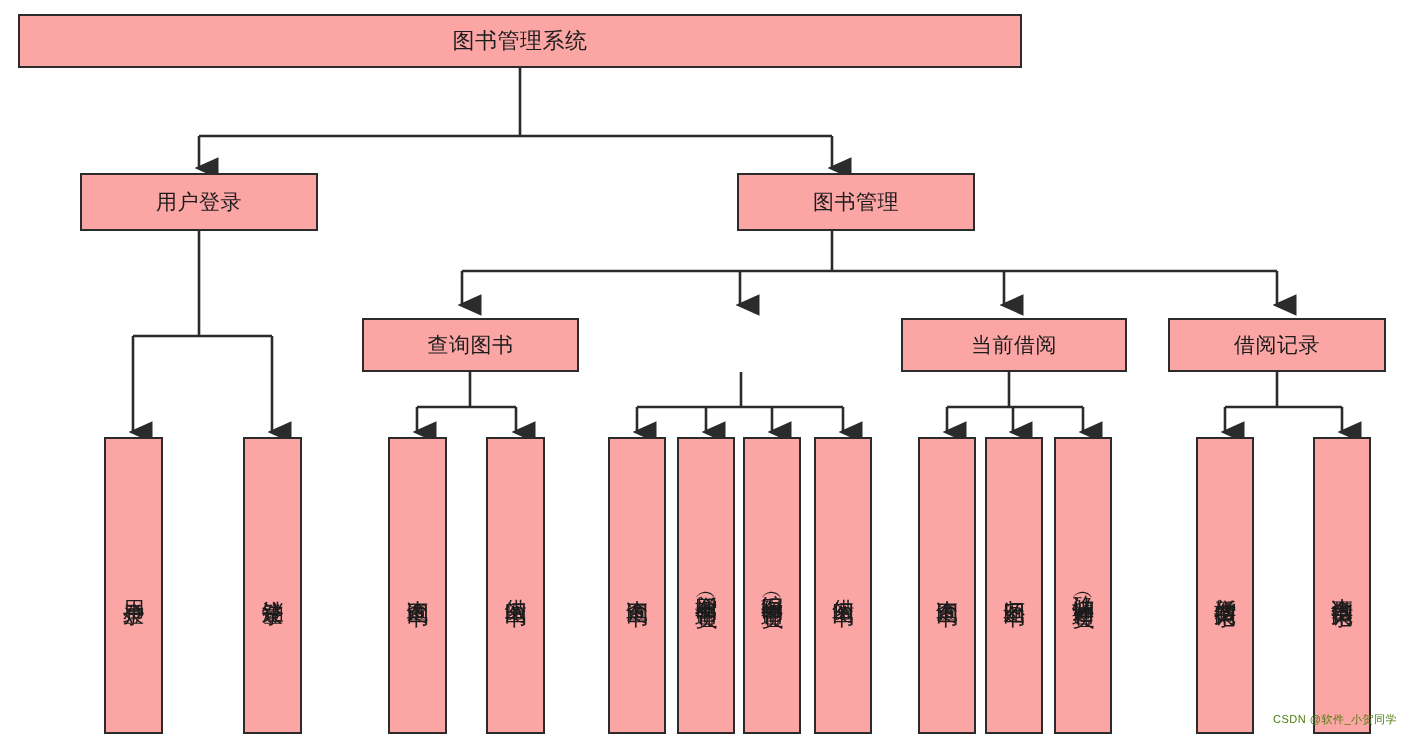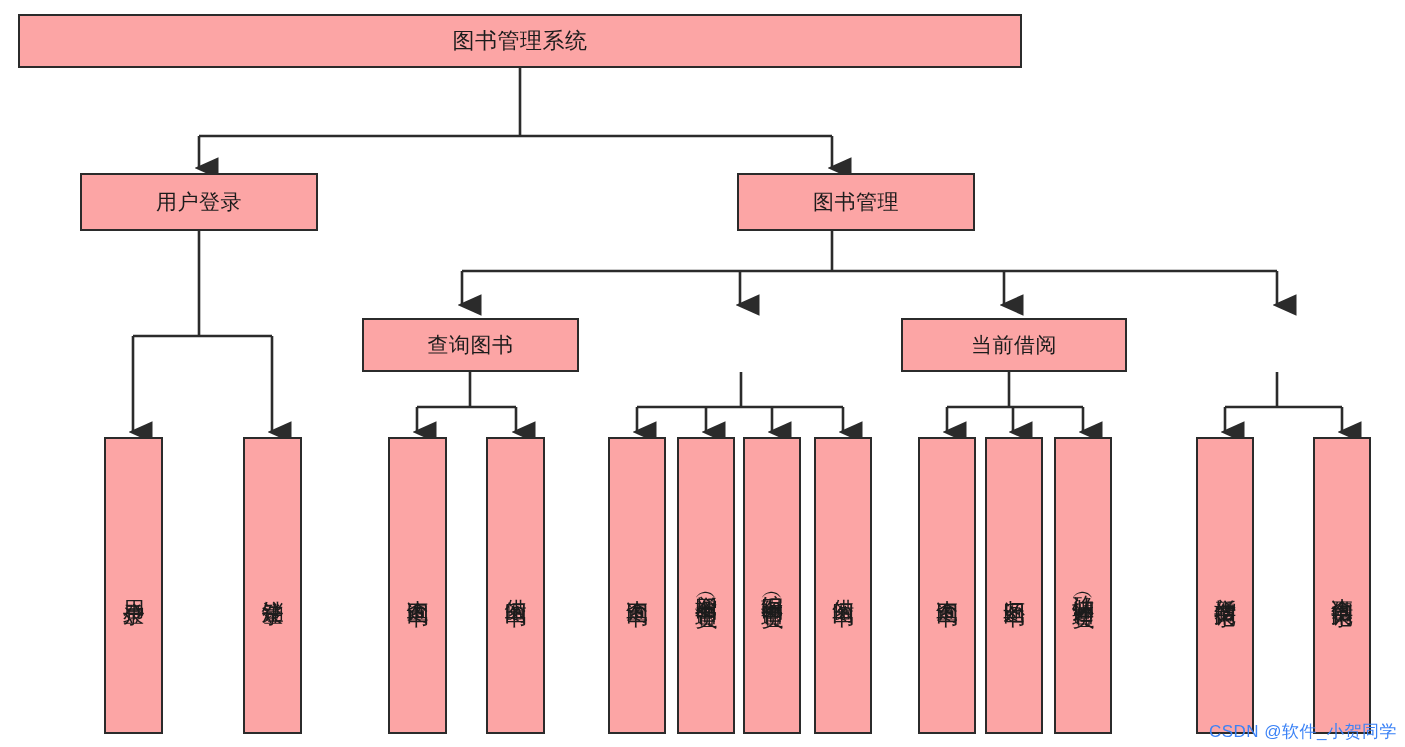--- a/index.html
+++ b/index.html
@@ -147,6 +147,9 @@
   <div class="node horiz" style="left:901px; top:318px; width:226px; height:54px;">
     <span class="label">当前借阅</span>
   </div>
+  <div class="node horiz" style="left:1168px; top:318px; width:218px; height:54px;">
+    <span class="label">借阅记录</span>
+  </div>
 
   <div class="node vert" style="left:104px; top:437px; width:59px; height:297px;">
     <span class="label">用户登录</span>

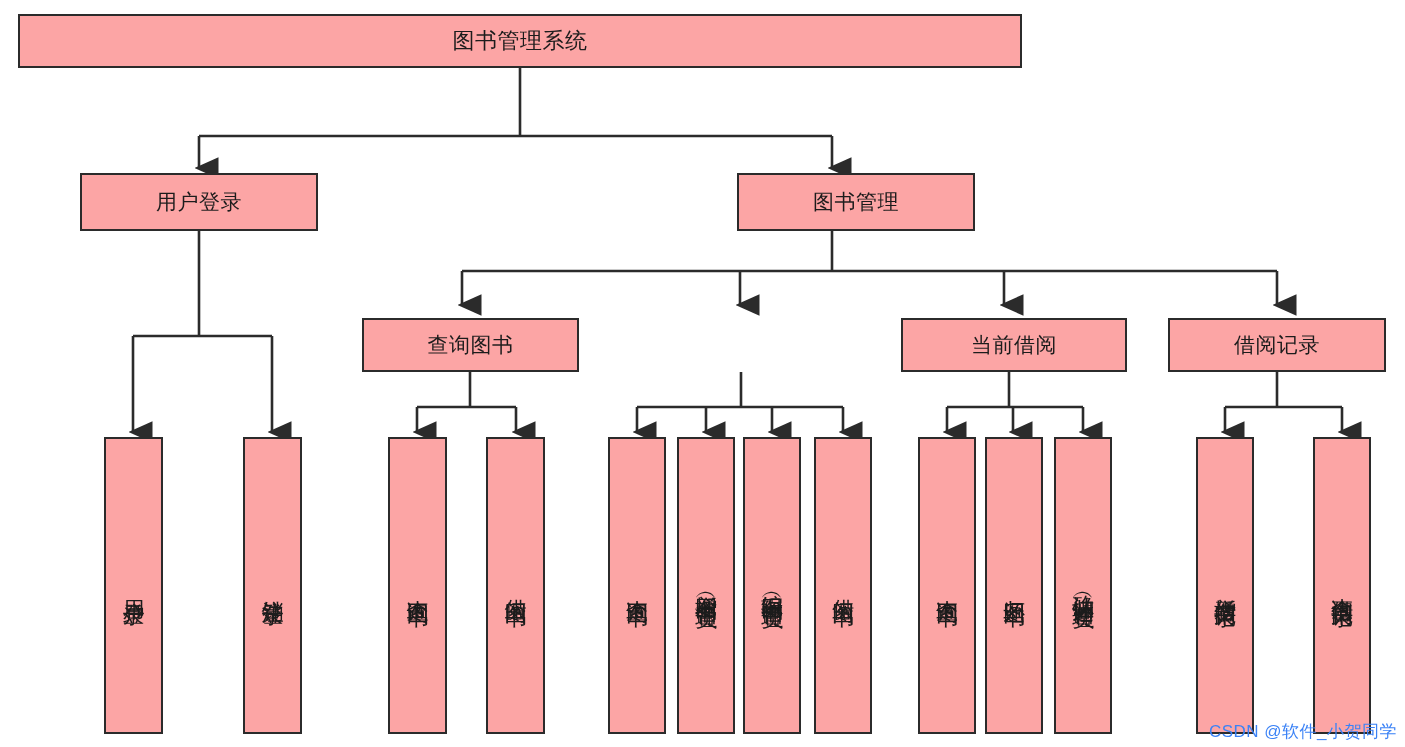--- a/index.html
+++ b/index.html
@@ -66,9 +66,9 @@
   #watermark {
     position: absolute;
     right: 8px;
-    bottom: 4px;
-    font-size: 17px;
-    color: #3b82f6;
+    bottom: 20px;
+    font-size: 11px;
+    color: #4d7c0f;
     letter-spacing: 0.5px;
     white-space: nowrap;
   }

